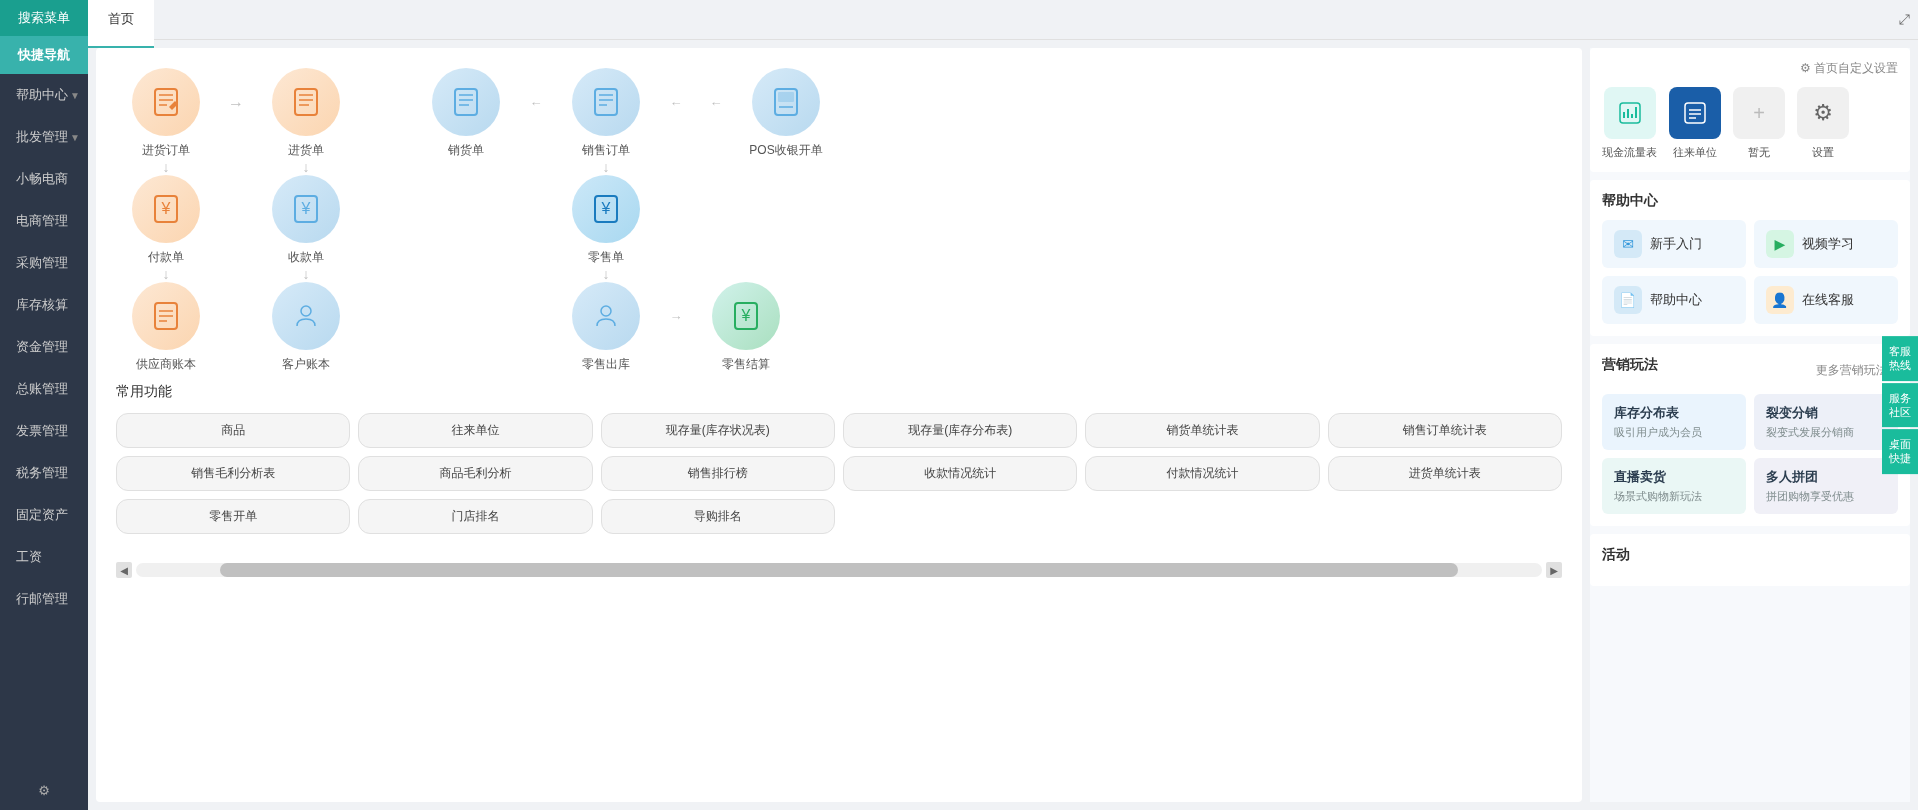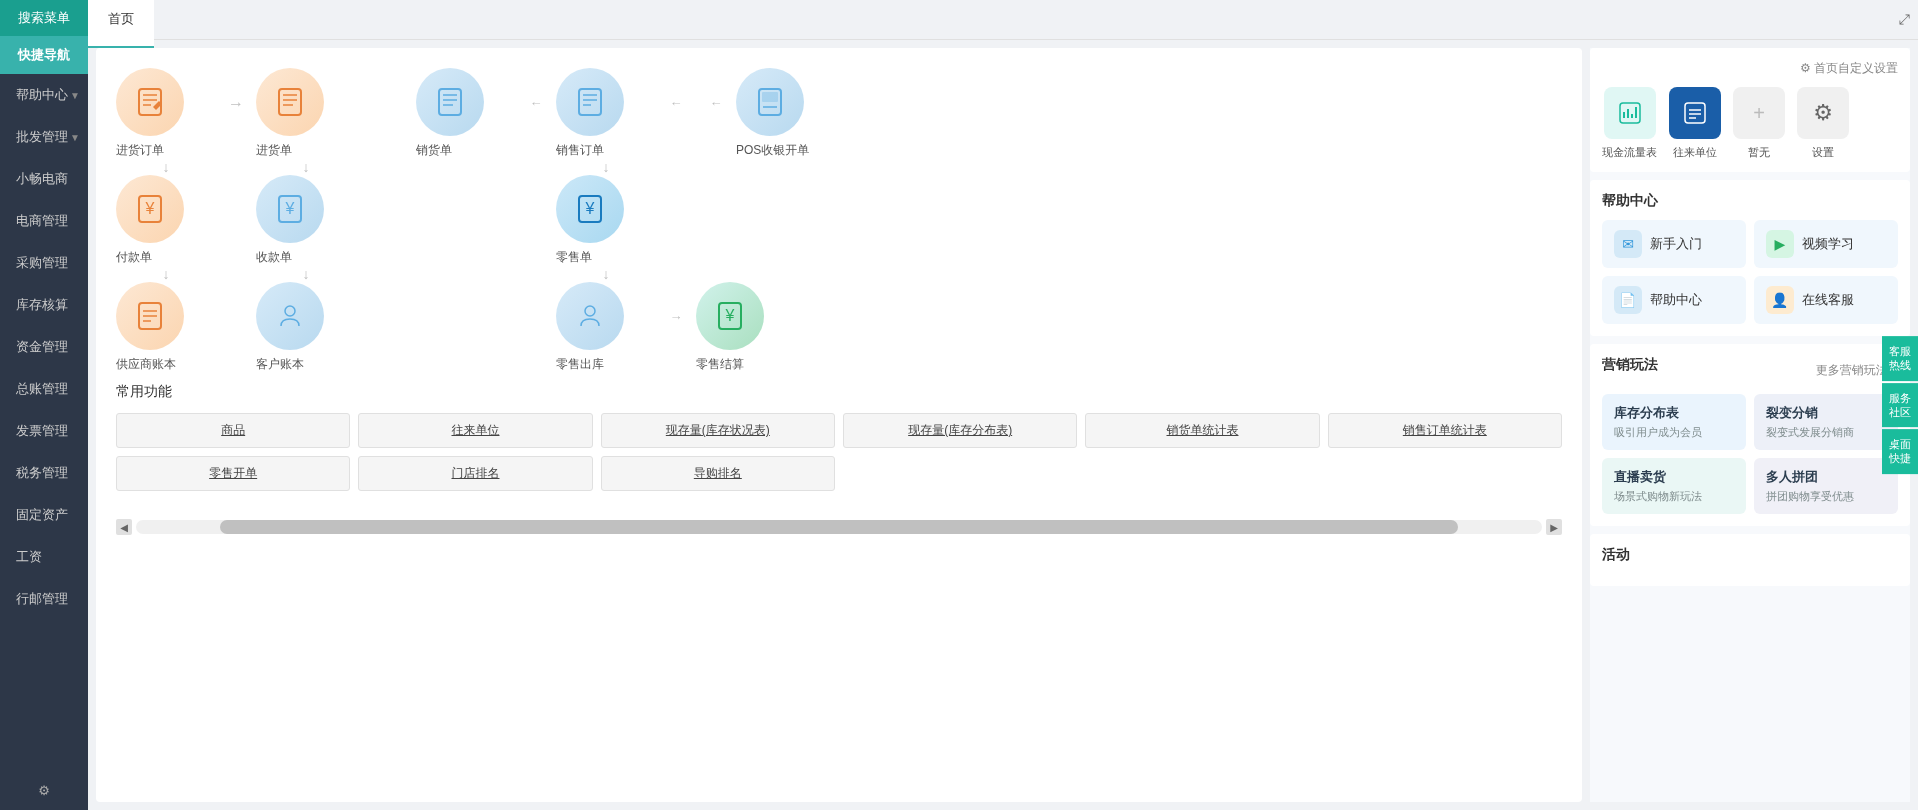--- a/index.html
+++ b/index.html
@@ -82,7 +82,7 @@
 
     
     .diag-row { display: flex; align-items: center; }
-    .diag-node { display: flex; flex-direction: column; width: 100px; }
+    .diag-node { display: flex; flex-direction: column; align-items: center; width: 100px; }
     .diag-circle { width: 68px; height: 68px; border-radius: 50%; display: flex; align-items: center; justify-content: center; font-size: 26px; }
     .c-orange { background: linear-gradient(135deg, #fde8d4, #fbd5b0); color: #e8823a; }
     .c-blue { background: linear-gradient(135deg, #d6eaf8, #b8d9ef); color: #5dade2; }

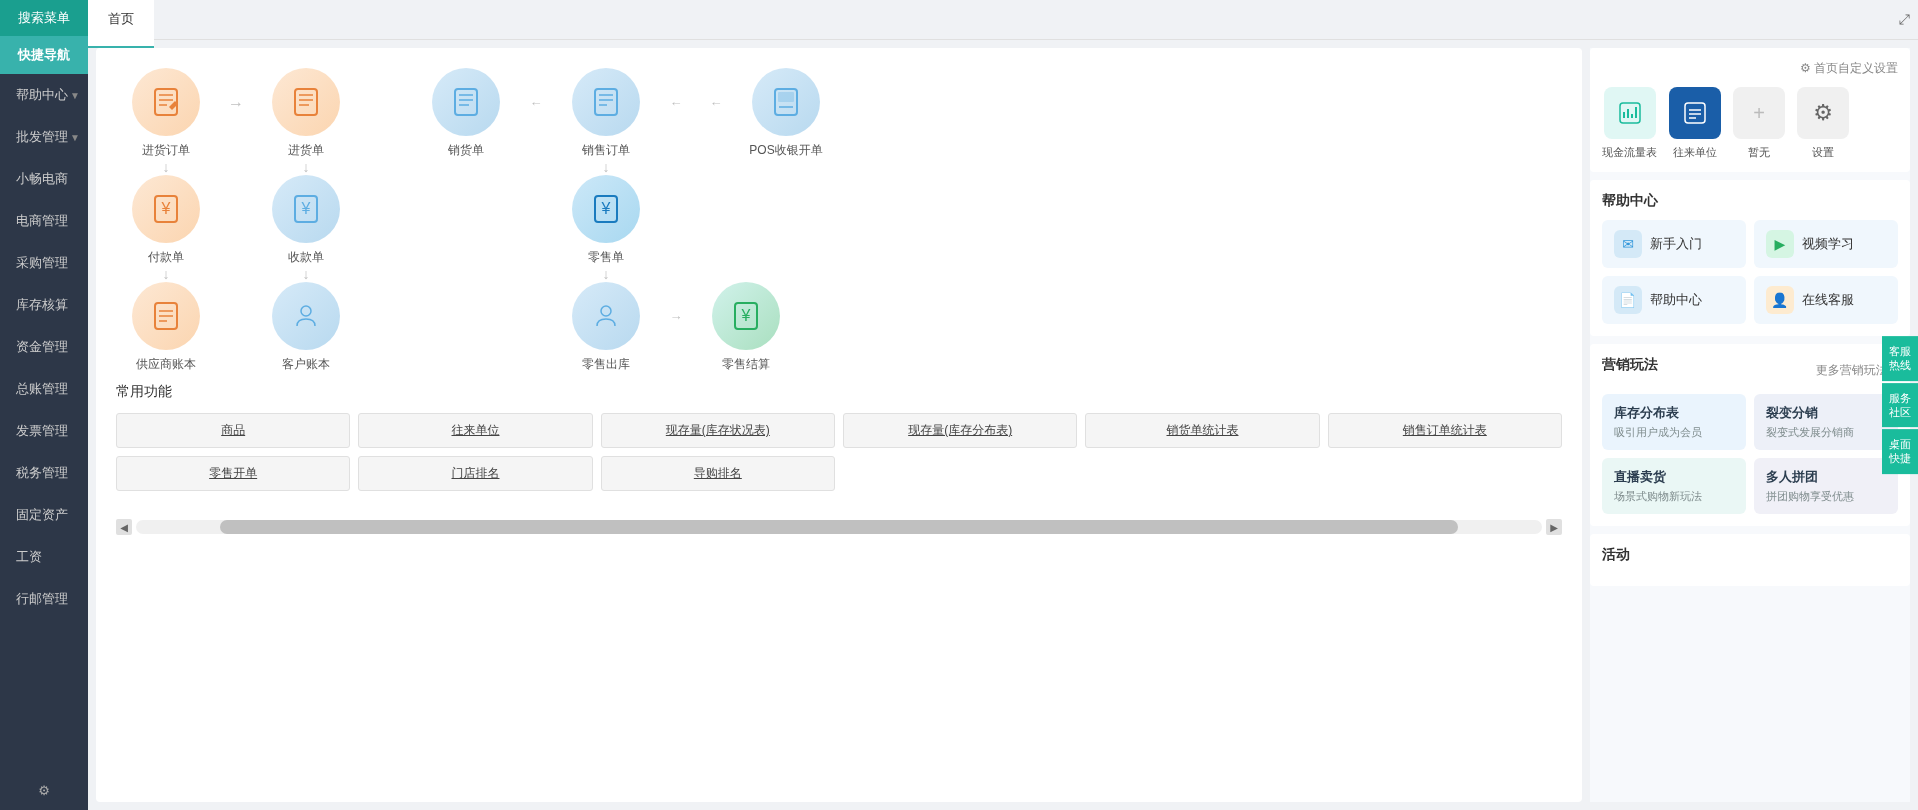--- a/index.html
+++ b/index.html
@@ -34,7 +34,7 @@
     .common-func { padding: 0 20px 20px; }
     .common-func-title { font-size: 14px; color: #333; margin-bottom: 12px; font-weight: 500; }
     .func-grid { display: grid; grid-template-columns: repeat(6, 1fr); gap: 8px; margin-bottom: 8px; }
-    .func-btn { background: #f5f5f5; border: 1px solid #e0e0e0; border-radius: 3px; padding: 8px 4px; text-align: center; font-size: 12px; color: #444; cursor: pointer; text-decoration: underline; }
+    .func-btn { background: #f5f5f5; border: 1px solid #e0e0e0; border-radius: 12px; padding: 8px 4px; text-align: center; font-size: 12px; color: #444; cursor: pointer; }
 
     
     .right-panel { width: 320px; background: #f7f9fc; margin: 8px 8px 8px 0; display: flex; flex-direction: column; gap: 0; overflow-y: auto; }

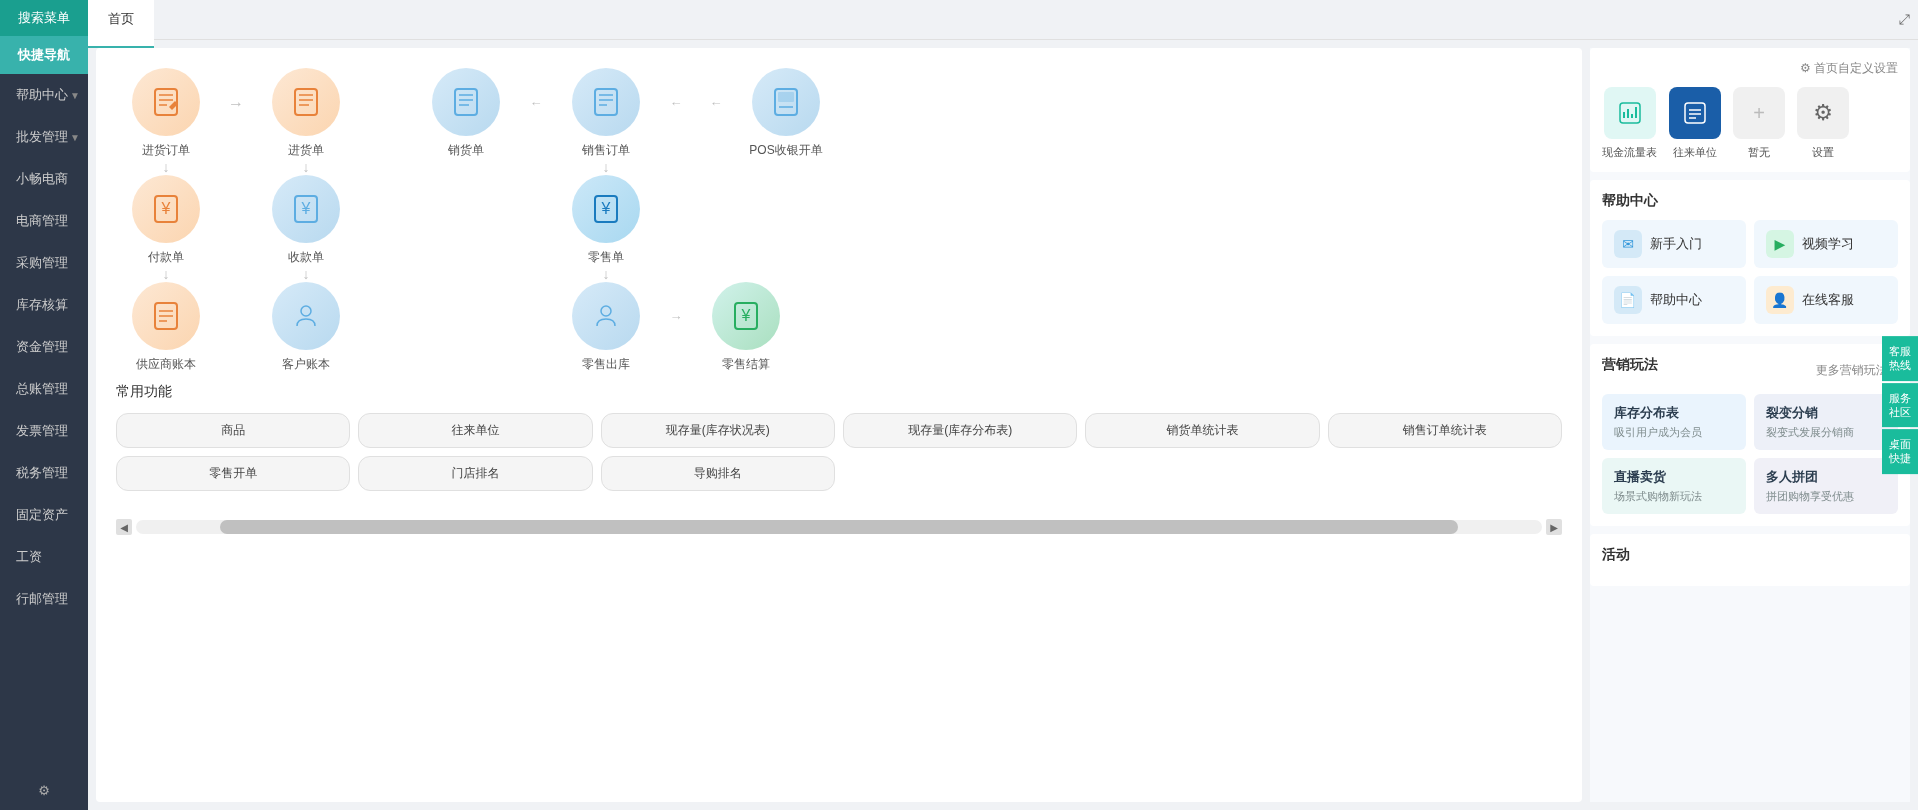--- a/index.html
+++ b/index.html
@@ -366,6 +366,14 @@
             <div class="func-btn">现存量(库存分布表)</div>
             <div class="func-btn">销货单统计表</div>
             <div class="func-btn">销售订单统计表</div>
+          </div>
+          <div class="func-grid">
+            <div class="func-btn">销售毛利分析表</div>
+            <div class="func-btn">商品毛利分析</div>
+            <div class="func-btn">销售排行榜</div>
+            <div class="func-btn">收款情况统计</div>
+            <div class="func-btn">付款情况统计</div>
+            <div class="func-btn">进货单统计表</div>
           </div>
           <div class="func-grid" style="grid-template-columns: repeat(6,1fr);">
             <div class="func-btn">零售开单</div>

